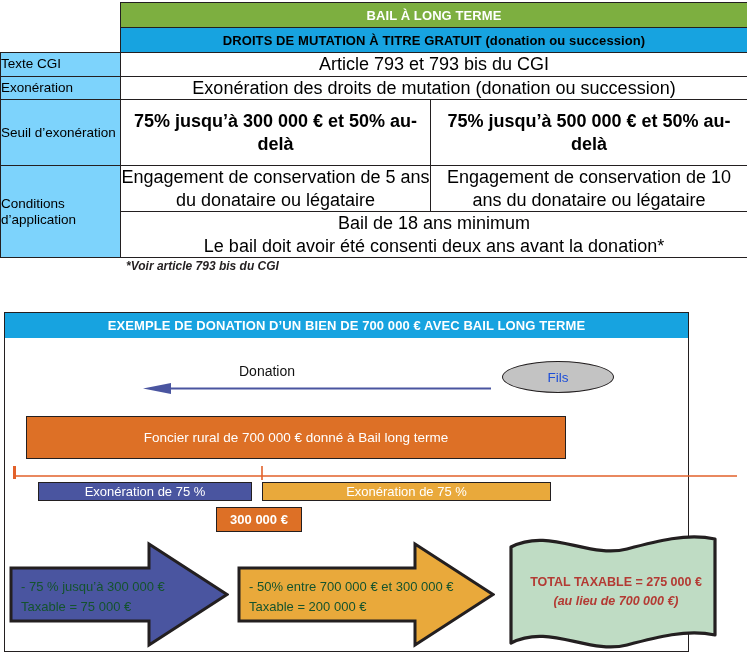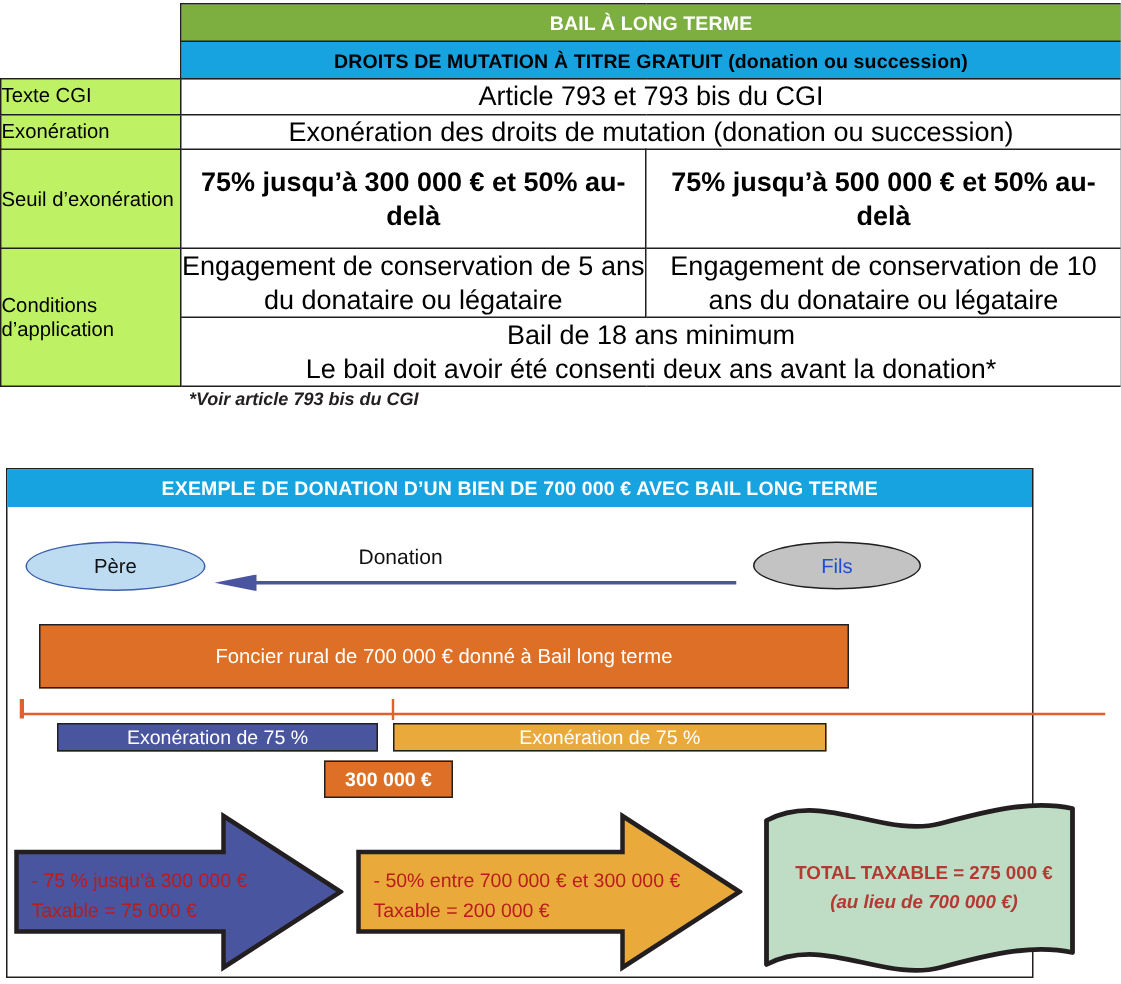--- a/index.html
+++ b/index.html
@@ -46,7 +46,7 @@
     letter-spacing:.1px;
   }
   .lbl{
-    background:#bef264;
+    background:#7dd3fc;
     font-size:13.5px;
     text-align:left;
     padding:4px 6px;

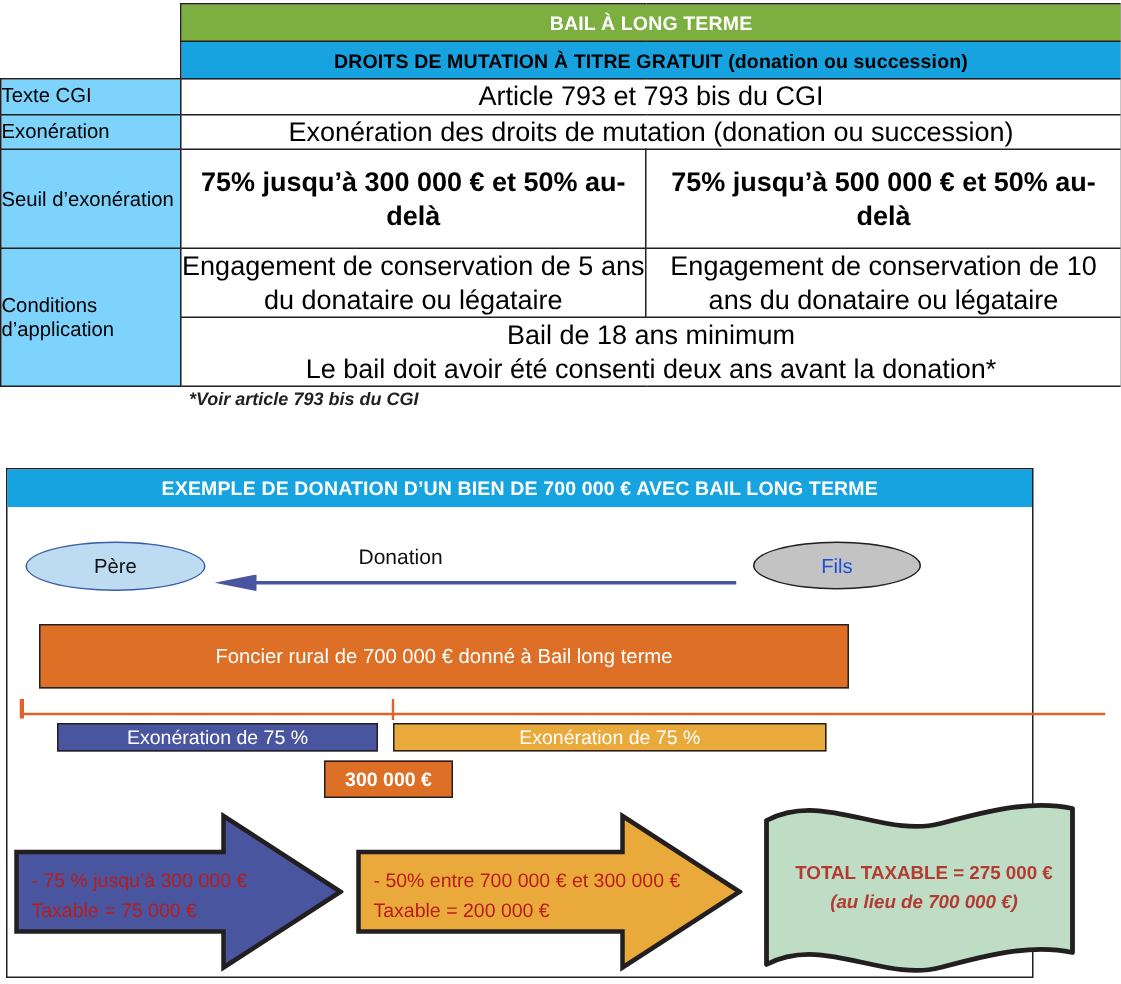--- a/index.html
+++ b/index.html
@@ -237,7 +237,6 @@
 
   <div class="diag-title">EXEMPLE DE DONATION D’UN BIEN DE 700 000 € AVEC BAIL LONG TERME</div>
 
-  <div class="ellipse ellipse-pere">Père</div>
   <div class="ellipse ellipse-fils">Fils</div>
 
   <div class="donation-label">Donation</div>

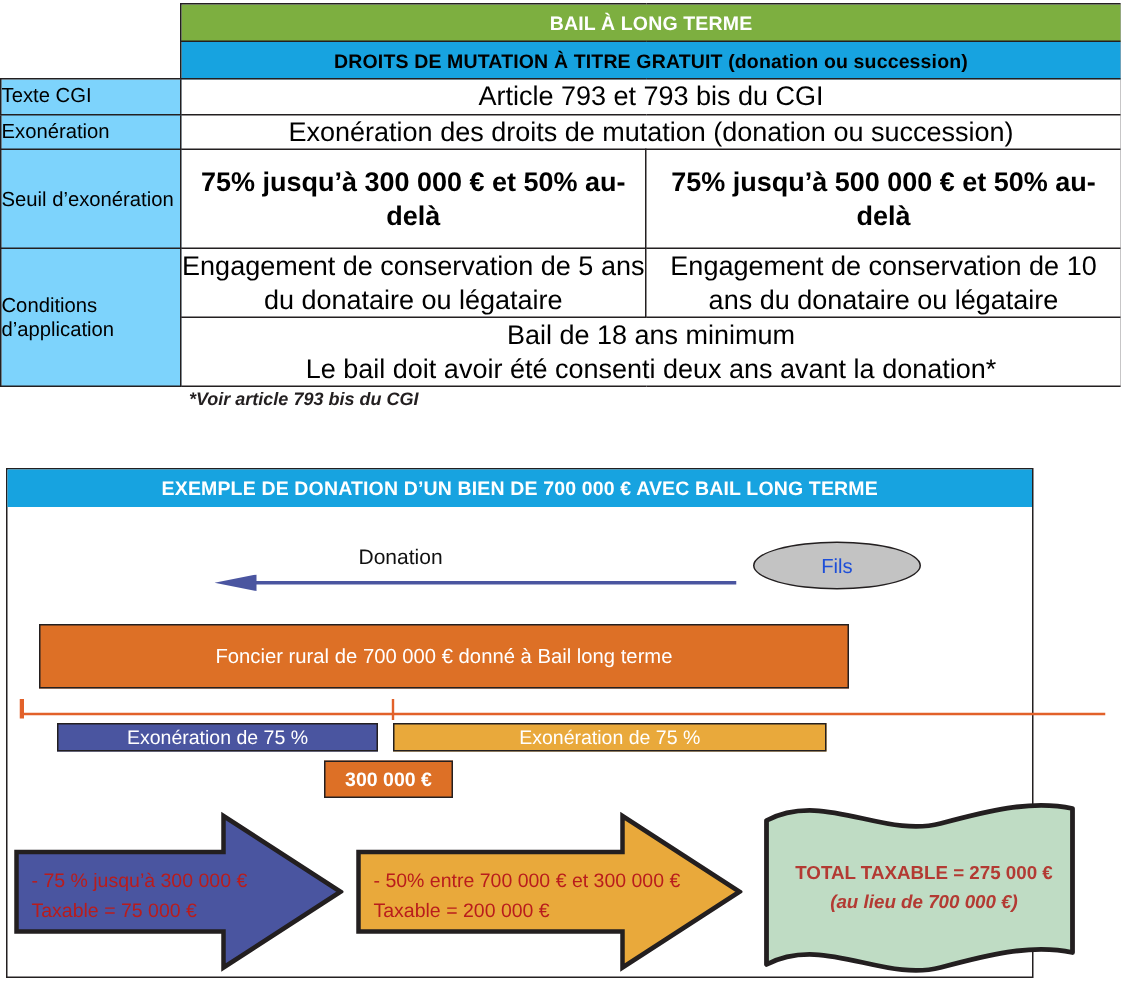--- a/index.html
+++ b/index.html
@@ -164,7 +164,7 @@
 
   .arrow-text{
     position:absolute;
-    color:#b91c1c;
+    color:#14532d;
     font-size:13px;
     line-height:1.5;
     pointer-events:none;

